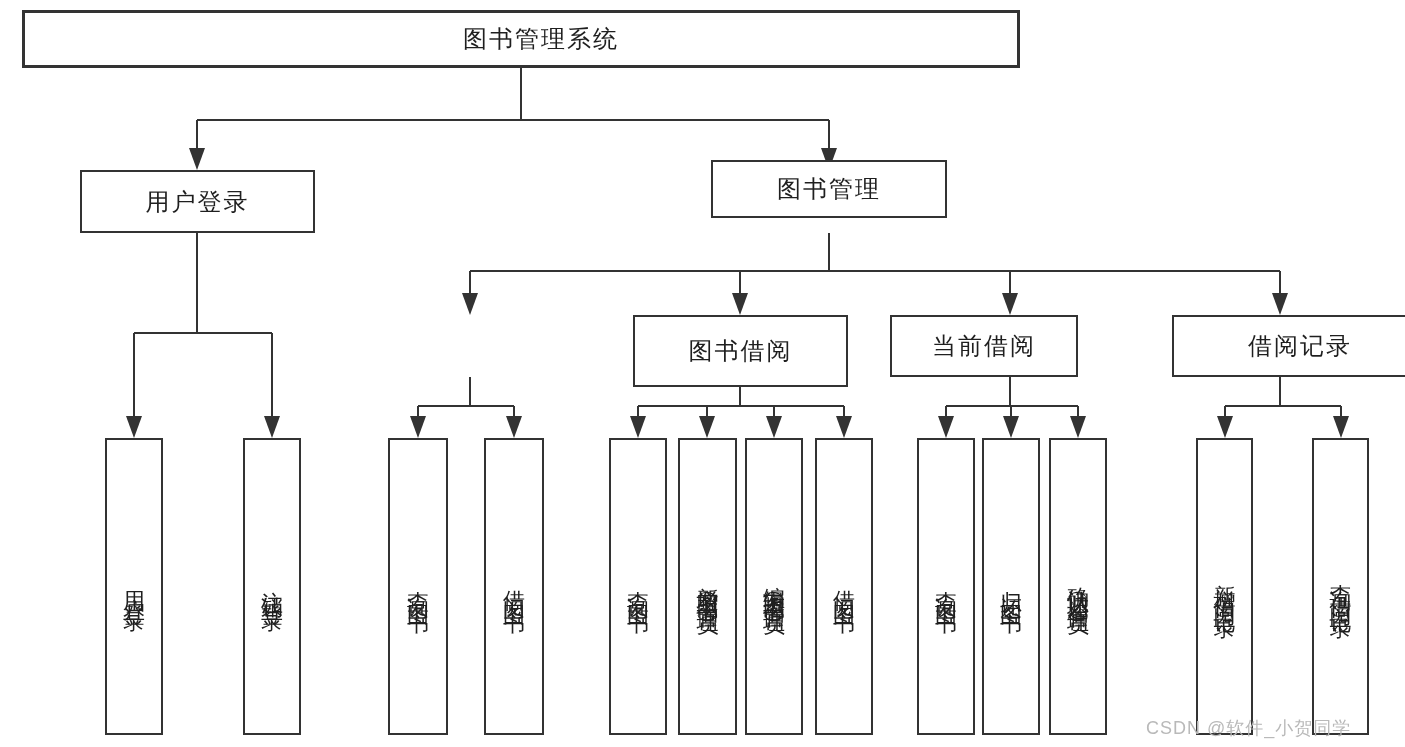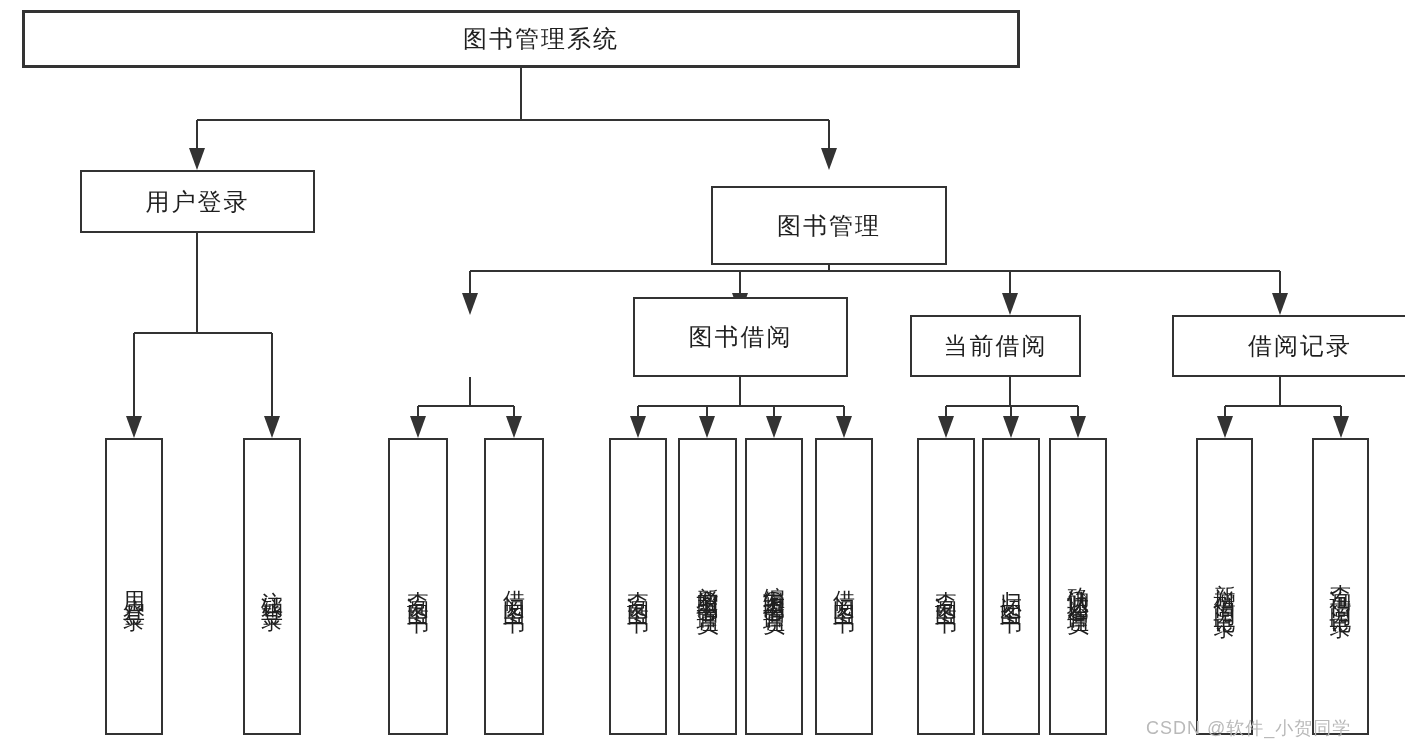--- a/index.html
+++ b/index.html
@@ -88,7 +88,7 @@
   <div class="node" style="left:80px;top:170px;width:235px;height:63px">
     <span class="lbl">用户登录</span>
   </div>
-  <div class="node" style="left:711px;top:186px;width:236px;height:79px">
+  <div class="node" style="left:711px;top:160px;width:236px;height:58px">
     <span class="lbl">图书管理</span>
   </div>
 

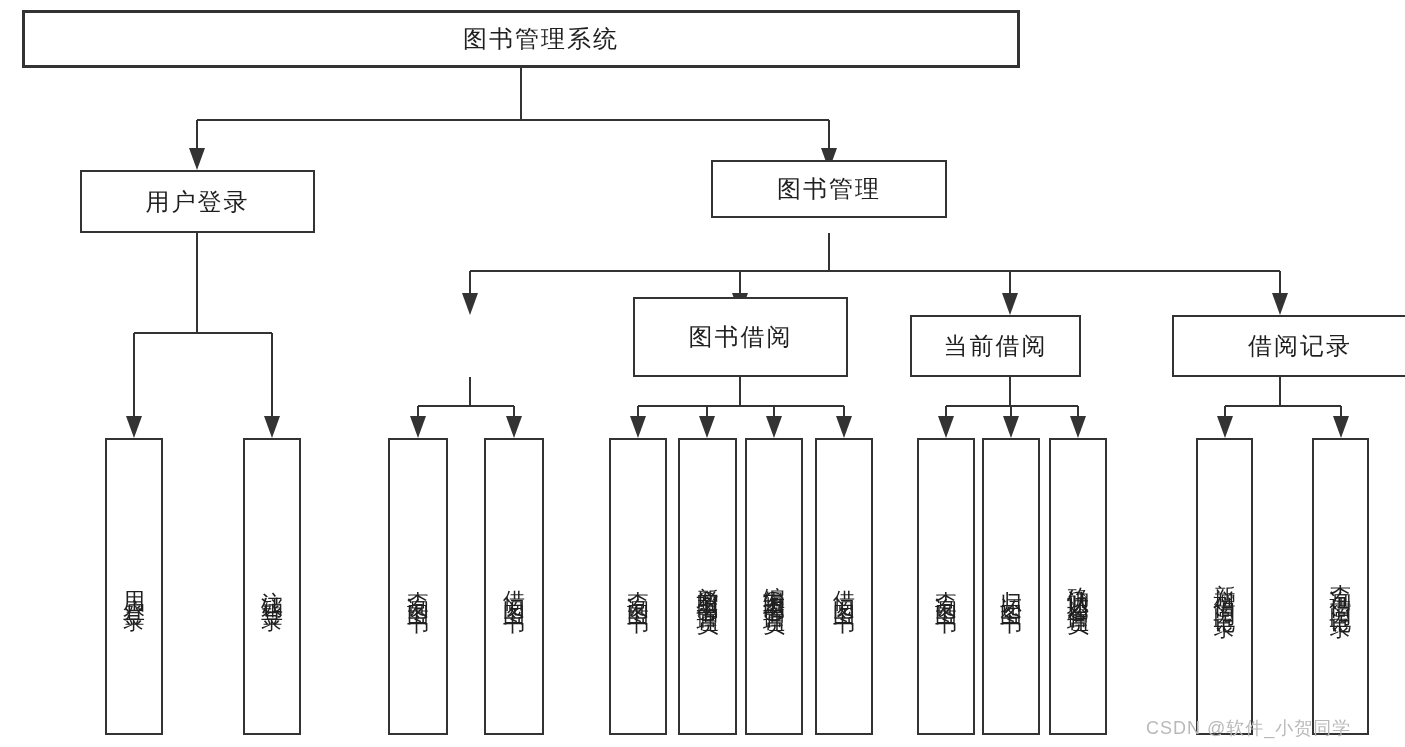--- a/index.html
+++ b/index.html
@@ -92,7 +92,7 @@
     <span class="lbl">图书管理</span>
   </div>
 
-  <div class="node" style="left:633px;top:297px;width:215px;height:80px">
+  <div class="node" style="left:633px;top:315px;width:215px;height:72px">
     <span class="lbl">图书借阅</span>
   </div>
   <div class="node" style="left:910px;top:315px;width:171px;height:62px">

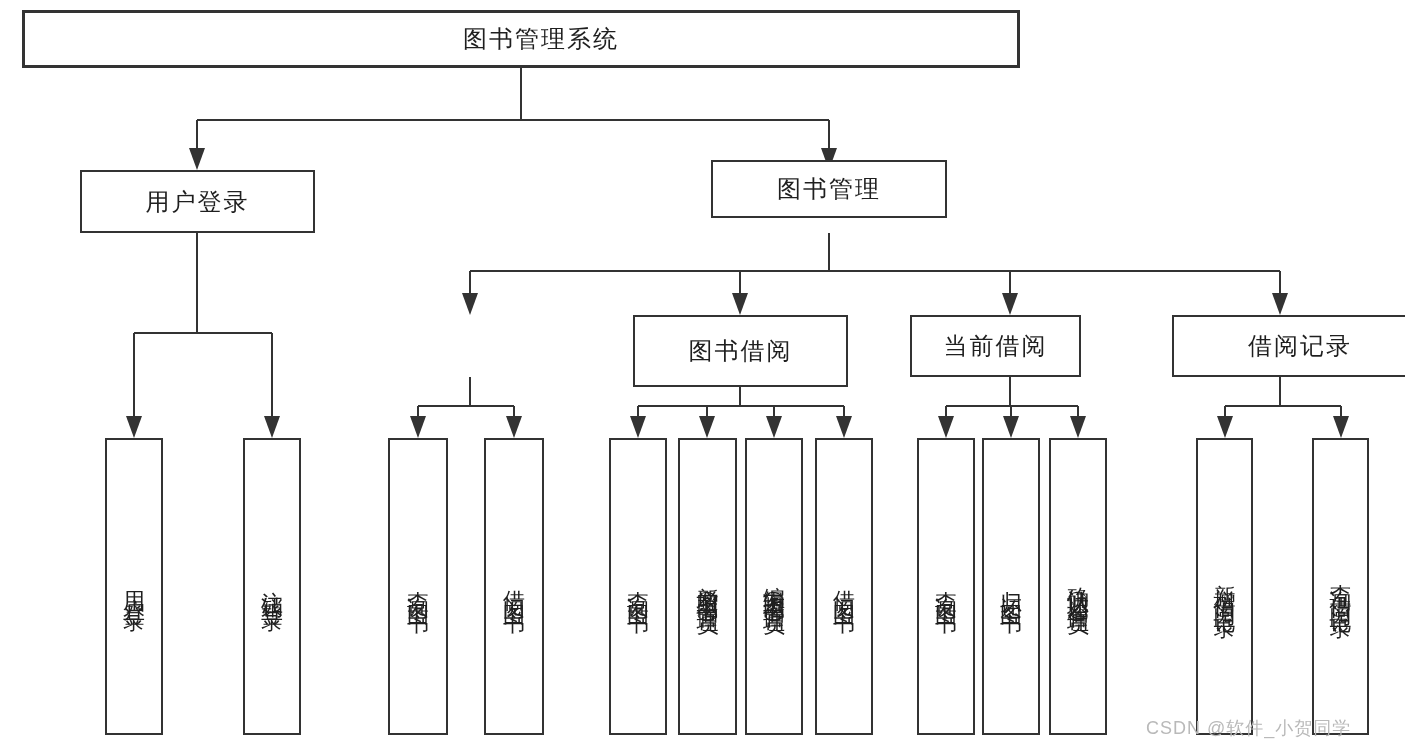--- a/index.html
+++ b/index.html
@@ -95,7 +95,7 @@
   <div class="node" style="left:633px;top:315px;width:215px;height:72px">
     <span class="lbl">图书借阅</span>
   </div>
-  <div class="node" style="left:910px;top:315px;width:171px;height:62px">
+  <div class="node" style="left:890px;top:315px;width:188px;height:62px">
     <span class="lbl">当前借阅</span>
   </div>
   <div class="node" style="left:1172px;top:315px;width:256px;height:62px">

